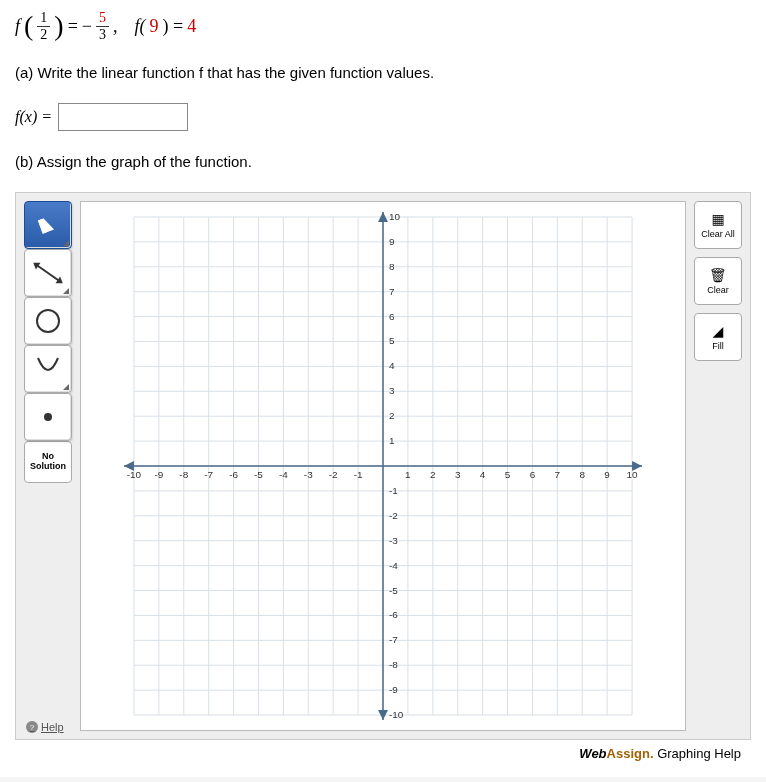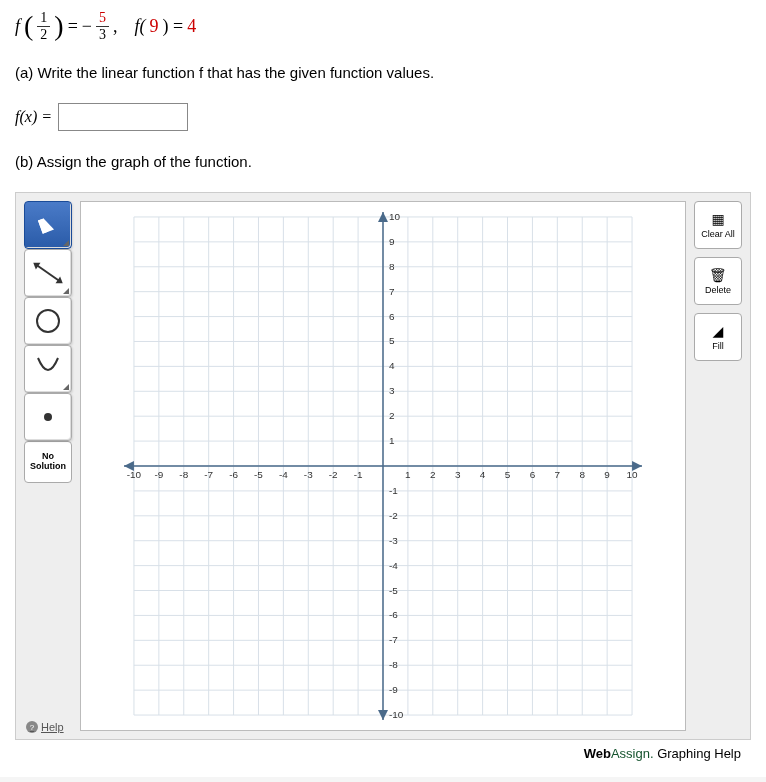--- a/index.html
+++ b/index.html
@@ -211,7 +211,7 @@
       </div>
       <div class="right-btn">
         <span style="font-size:14px;">🗑</span>
-        <span>Delete</span>
+        <span>Clear</span>
       </div>
       <div class="right-btn">
         <span style="font-size:14px;">◢</span>

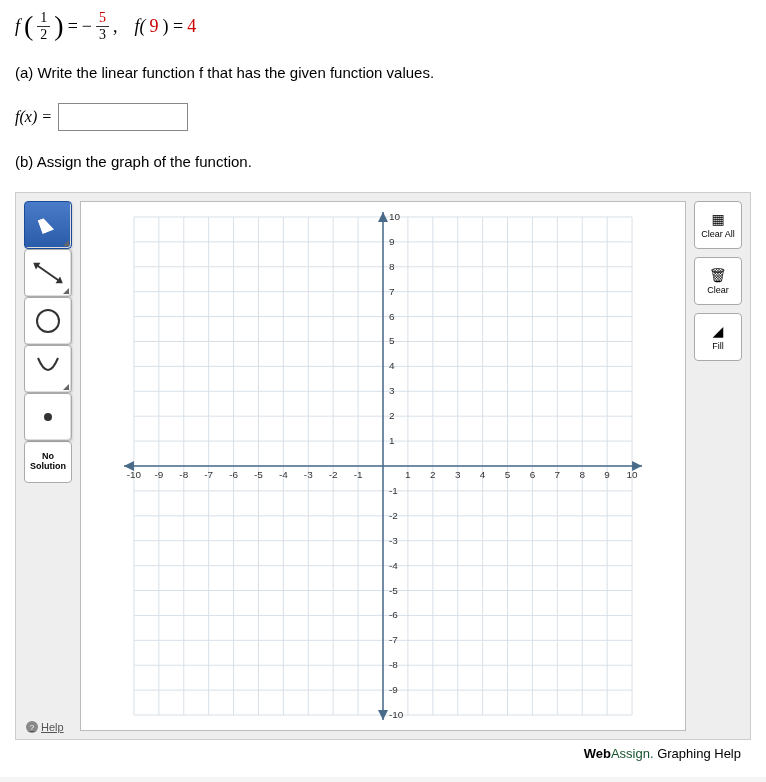--- a/index.html
+++ b/index.html
@@ -27,7 +27,7 @@
     .help-link { position: absolute; bottom: 6px; left: 10px; font-size: 11px; color: #555; text-decoration: underline; display: flex; align-items: center; gap: 3px; }
     .help-icon { width: 12px; height: 12px; border-radius: 50%; background: #888; color: #fff; display: inline-flex; align-items: center; justify-content: center; font-size: 8px; }
     .footer { text-align: right; font-size: 13px; padding: 6px 10px; }
-    .footer .wa { font-weight: bold; }
+    .footer .wa { font-weight: bold; font-style: italic; }
     .footer .assign { color: #14532d; font-weight: normal; }
     svg.grid { width: 100%; height: 100%; }
     .grid-line { stroke: #d8e0e8; stroke-width: 1; }

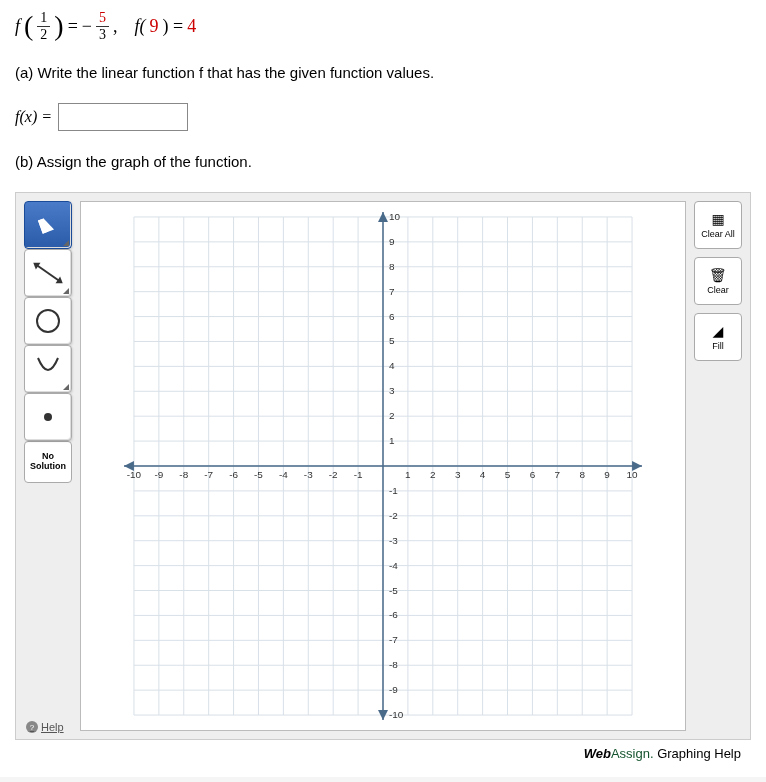--- a/index.html
+++ b/index.html
@@ -28,7 +28,7 @@
     .help-icon { width: 12px; height: 12px; border-radius: 50%; background: #888; color: #fff; display: inline-flex; align-items: center; justify-content: center; font-size: 8px; }
     .footer { text-align: right; font-size: 13px; padding: 6px 10px; }
     .footer .wa { font-weight: bold; font-style: italic; }
-    .footer .assign { color: #14532d; font-weight: normal; }
+    .footer .assign { color: #a16207; font-weight: bold; }
     svg.grid { width: 100%; height: 100%; }
     .grid-line { stroke: #d8e0e8; stroke-width: 1; }
     .axis-line { stroke: #4a6a8a; stroke-width: 1.5; }

